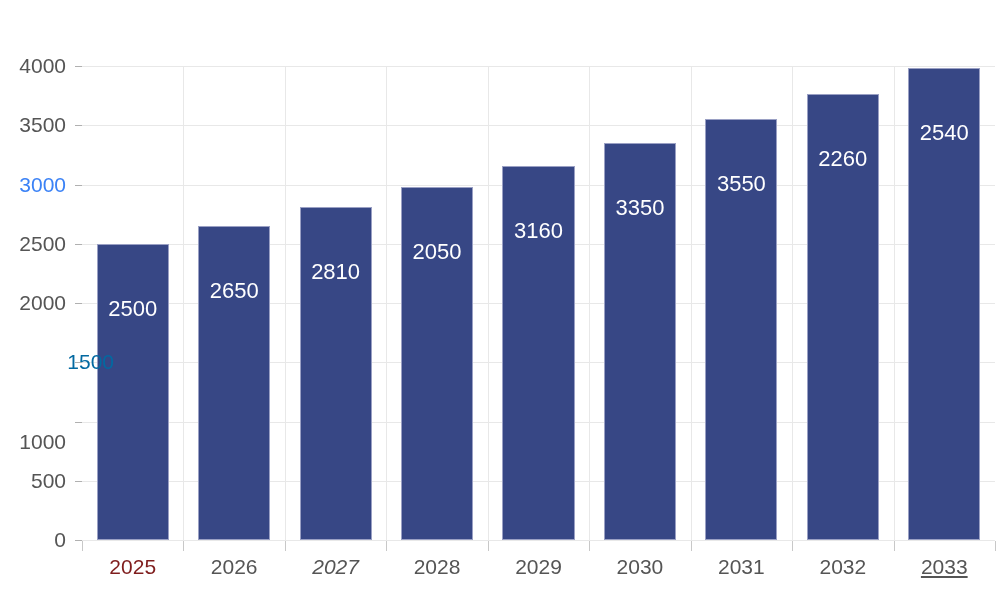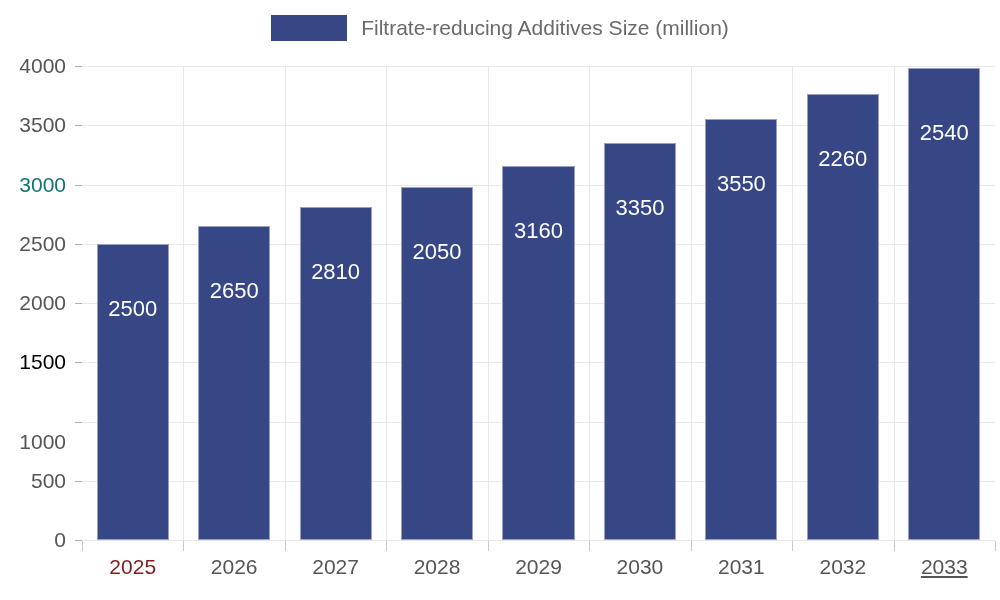--- a/index.html
+++ b/index.html
@@ -149,12 +149,6 @@
 
 <div id="chart-root">
 
-  <div id="legend">
-    <div class="legend-entry">
-      <span class="legend-swatch" style="background: rgb(55, 71, 133);"></span>
-      <span class="legend-label">Filtrate-reducing Additives Size (million)</span>
-    </div>
-  </div>
 
   <div id="y-spine"></div>
 

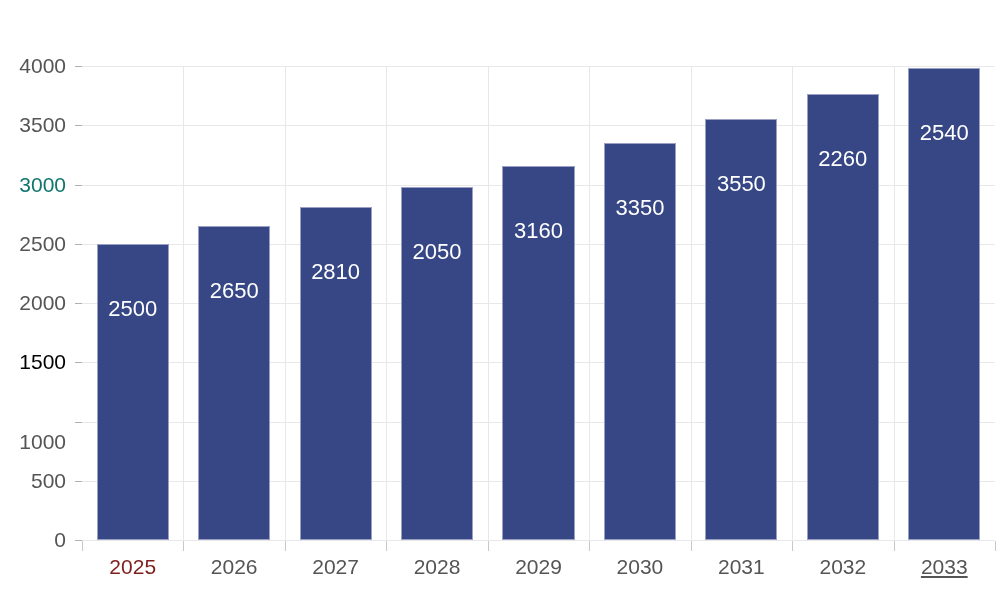--- a/index.html
+++ b/index.html
@@ -212,7 +212,7 @@
       <div class="ytick-mark" style="left: 75px; top: 303px; background: rgb(176, 176, 176);"></div>
       <div class="ytick-label" style="right: auto; left: 0px; width: 66px; top: 232.75px; color: rgb(85, 85, 85);">2500</div>
       <div class="ytick-mark" style="left: 75px; top: 243.75px; background: rgb(176, 176, 176);"></div>
-      <div class="ytick-label" style="right: auto; left: 0px; width: 66px; top: 173.5px; color: #0f766e;">3000</div>
+      <div class="ytick-label" style="right: auto; left: 0px; width: 66px; top: 173.5px; color: #3b82f6;">3000</div>
       <div class="ytick-mark" style="left: 75px; top: 184.5px; background: rgb(176, 176, 176);"></div>
       <div class="ytick-label" style="right: auto; left: 0px; width: 66px; top: 114.25px; color: rgb(85, 85, 85);">3500</div>
       <div class="ytick-mark" style="left: 75px; top: 125.25px; background: rgb(176, 176, 176);"></div>

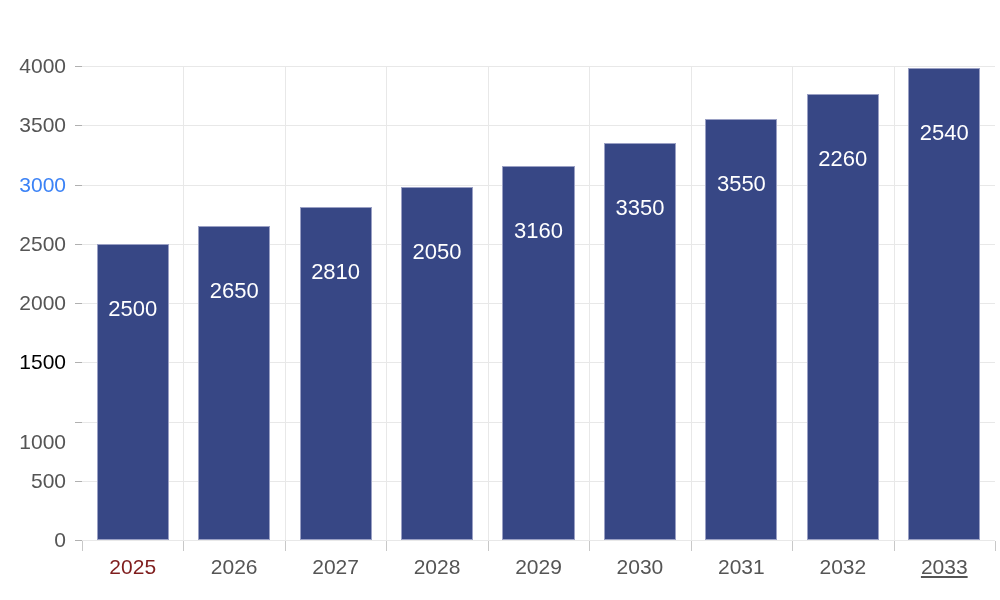--- a/index.html
+++ b/index.html
@@ -206,7 +206,7 @@
       <div class="ytick-mark" style="left: 75px; top: 480.75px; background: rgb(176, 176, 176);"></div>
       <div class="ytick-label" style="right: auto; left: 0px; width: 66px; top: 431px; color: rgb(85, 85, 85);">1000</div>
       <div class="ytick-mark" style="left: 75px; top: 421.5px; background: rgb(176, 176, 176);"></div>
-      <div class="ytick-label" style="right: auto; left: 0px; width: 66px; top: 351.25px; color: #000000;">1500</div>
+      <div class="ytick-label" style="right: auto; left: 0px; width: 66px; top: 351.25px; color: #0369a1; padding-left: 48px;">1500</div>
       <div class="ytick-mark" style="left: 75px; top: 362.25px; background: rgb(176, 176, 176);"></div>
       <div class="ytick-label" style="right: auto; left: 0px; width: 66px; top: 292px; color: rgb(85, 85, 85);">2000</div>
       <div class="ytick-mark" style="left: 75px; top: 303px; background: rgb(176, 176, 176);"></div>

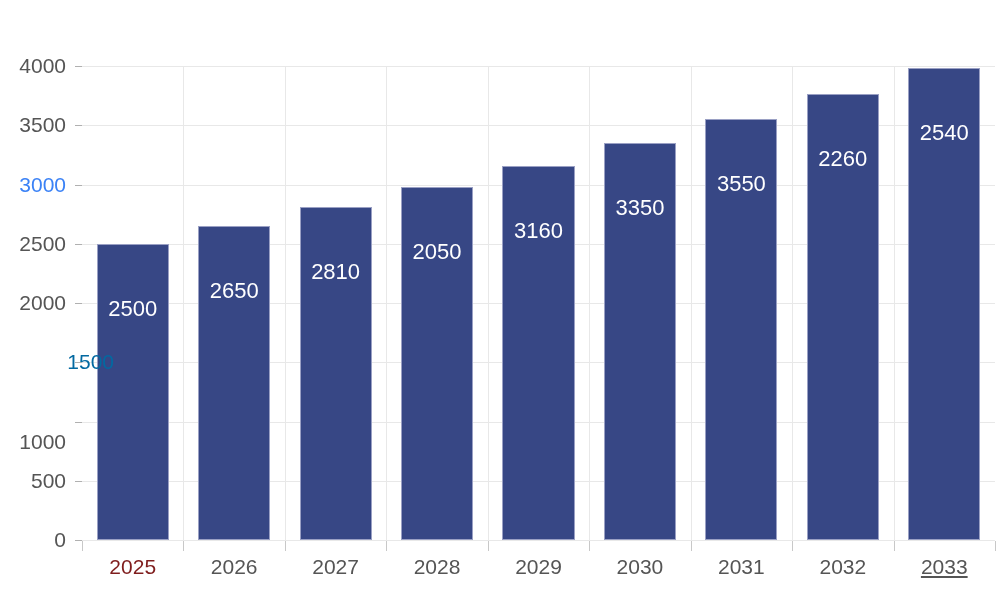--- a/index.html
+++ b/index.html
@@ -222,7 +222,7 @@
   <div id="x-ticks">
       <div class="xtick-label" style="left: 82px; width: 101.444px; color: #7f1d1d;">2025</div>
       <div class="xtick-label" style="left: 183.444px; width: 101.444px; color: rgb(85, 85, 85);">2026</div>
-      <div class="xtick-label" style="left: 284.889px; width: 101.444px; color: rgb(85, 85, 85);">2027</div>
+      <div class="xtick-label" style="left: 284.889px; width: 101.444px; color: rgb(85, 85, 85); font-style: italic;">2027</div>
       <div class="xtick-label" style="left: 386.333px; width: 101.444px; color: rgb(85, 85, 85);">2028</div>
       <div class="xtick-label" style="left: 487.778px; width: 101.444px; color: rgb(85, 85, 85);">2029</div>
       <div class="xtick-label" style="left: 589.222px; width: 101.444px; color: rgb(85, 85, 85);">2030</div>

